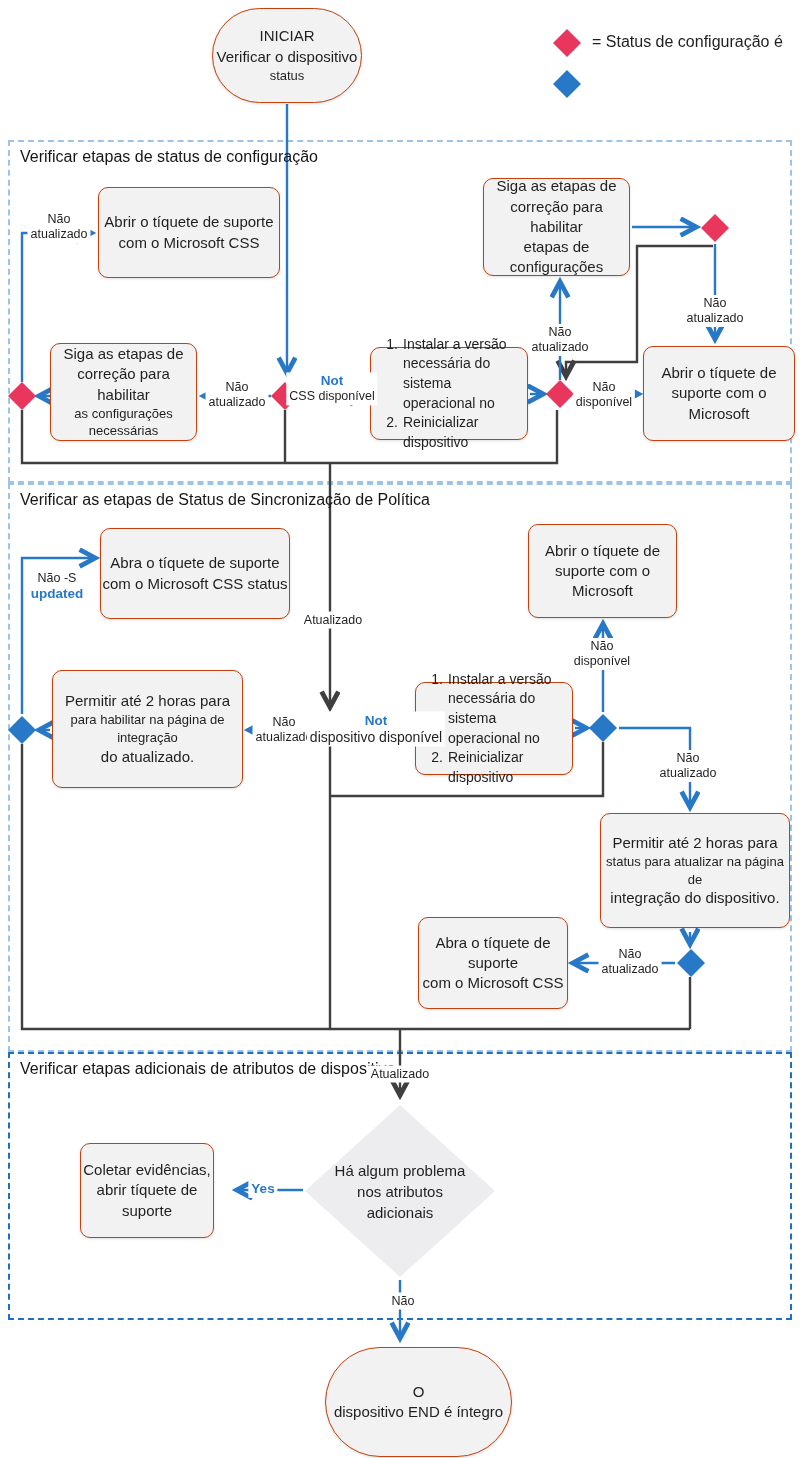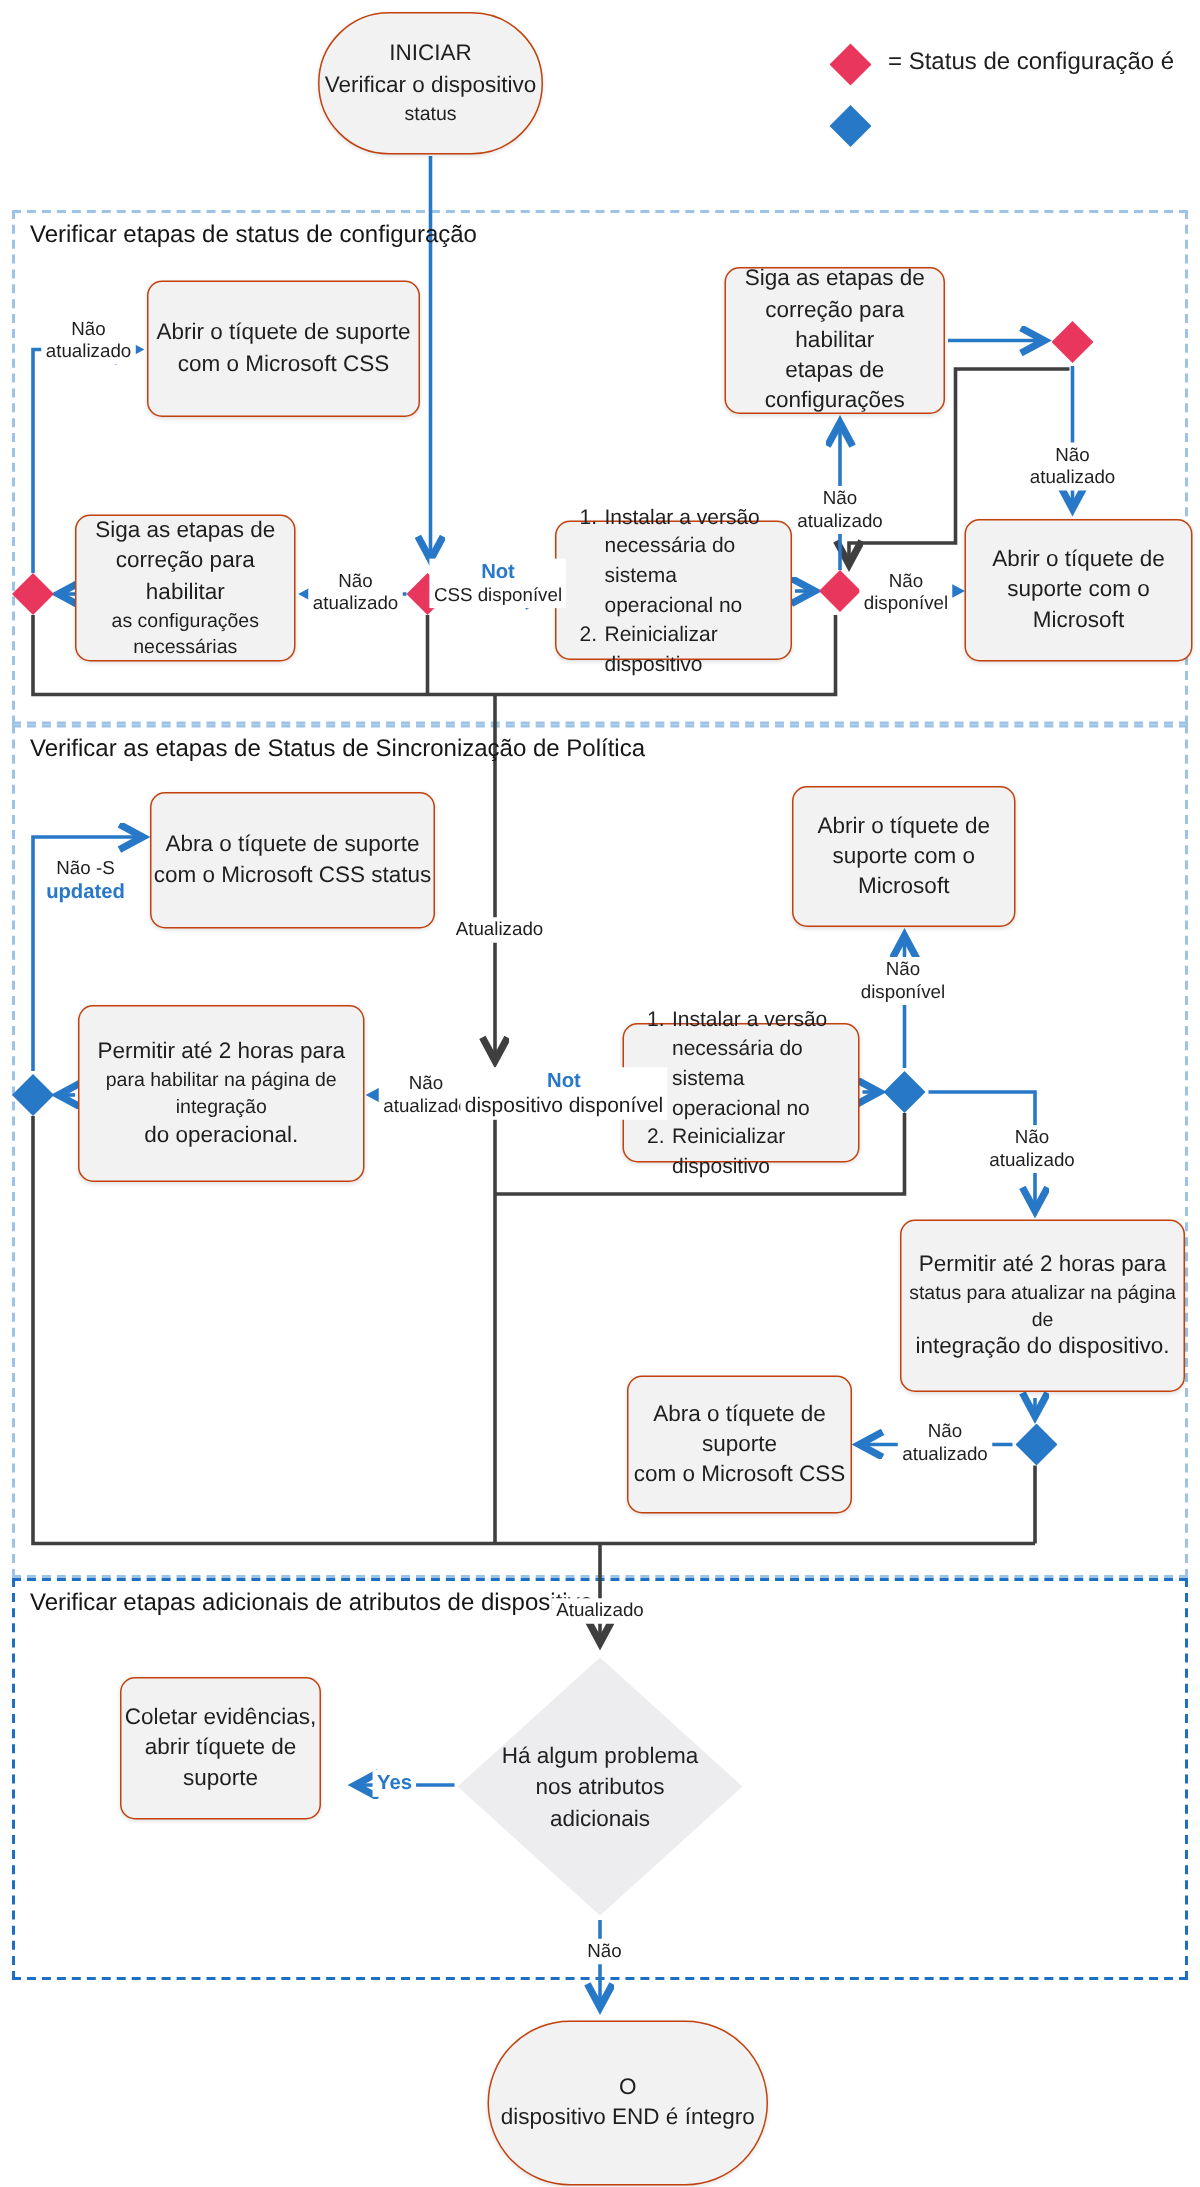--- a/index.html
+++ b/index.html
@@ -148,7 +148,7 @@
   <div class="box" style="left:52px;top:670px;width:191px;height:118px;">
     <span>Permitir até 2 horas para</span>
     <span class="sm">para habilitar na página de integração</span>
-    <span>do operacional.</span>
+    <span>do atualizado.</span>
   </div>
   <div class="box listbox" style="left:415px;top:682px;width:158px;height:93px;">
     <span class="lrow">

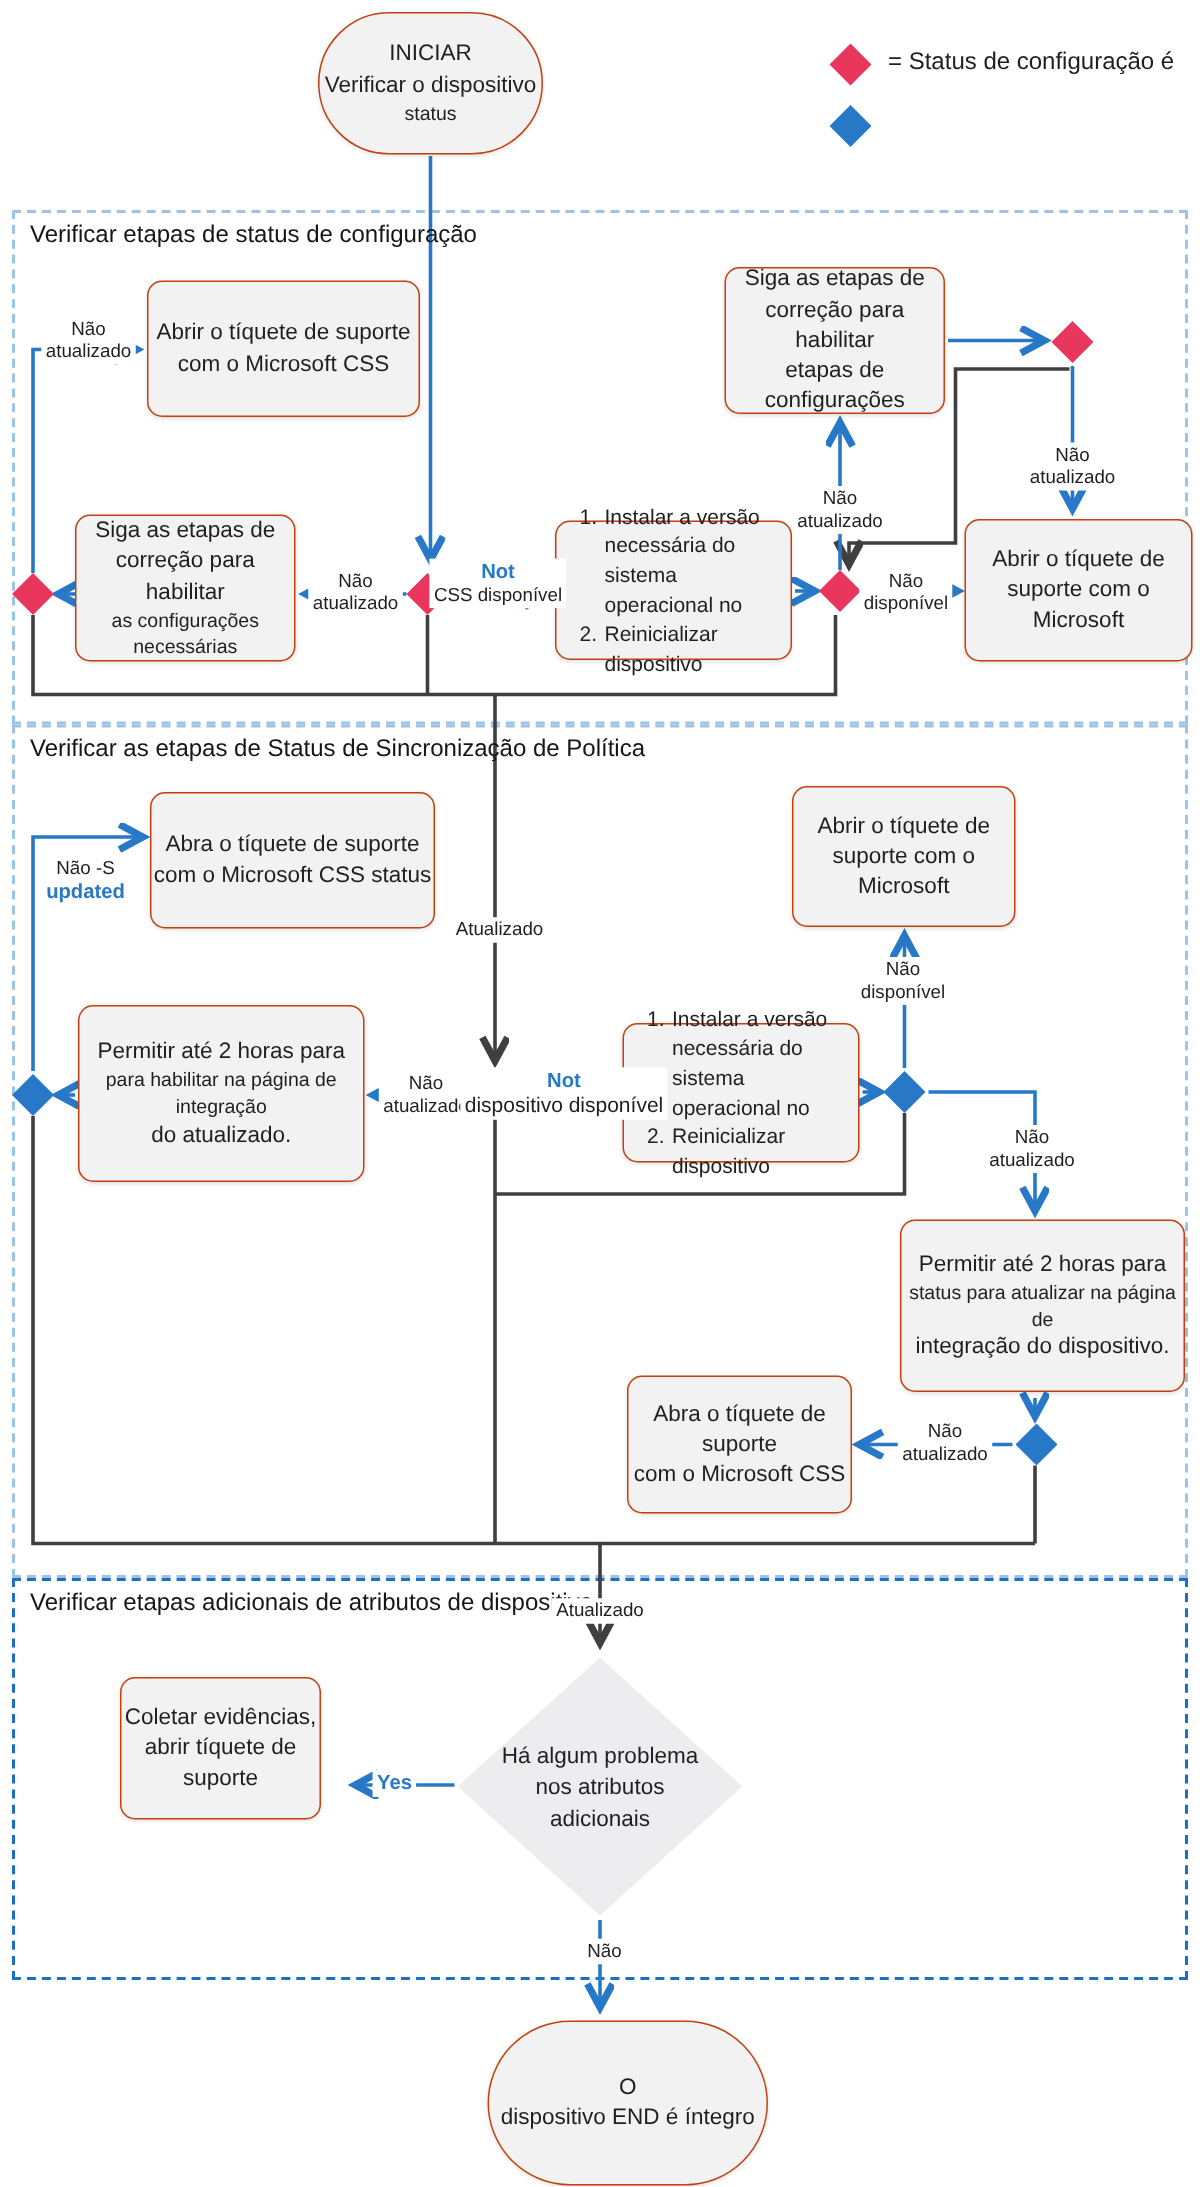--- a/index.html
+++ b/index.html
@@ -181,7 +181,7 @@
     <span>nos atributos</span>
     <span>adicionais</span>
   </div>
-  <div class="box" style="left:80px;top:1118px;width:134px;height:95px;">
+  <div class="box" style="left:80px;top:1143px;width:134px;height:95px;">
     <span>Coletar evidências,</span>
     <span>abrir tíquete de suporte</span>
   </div>

